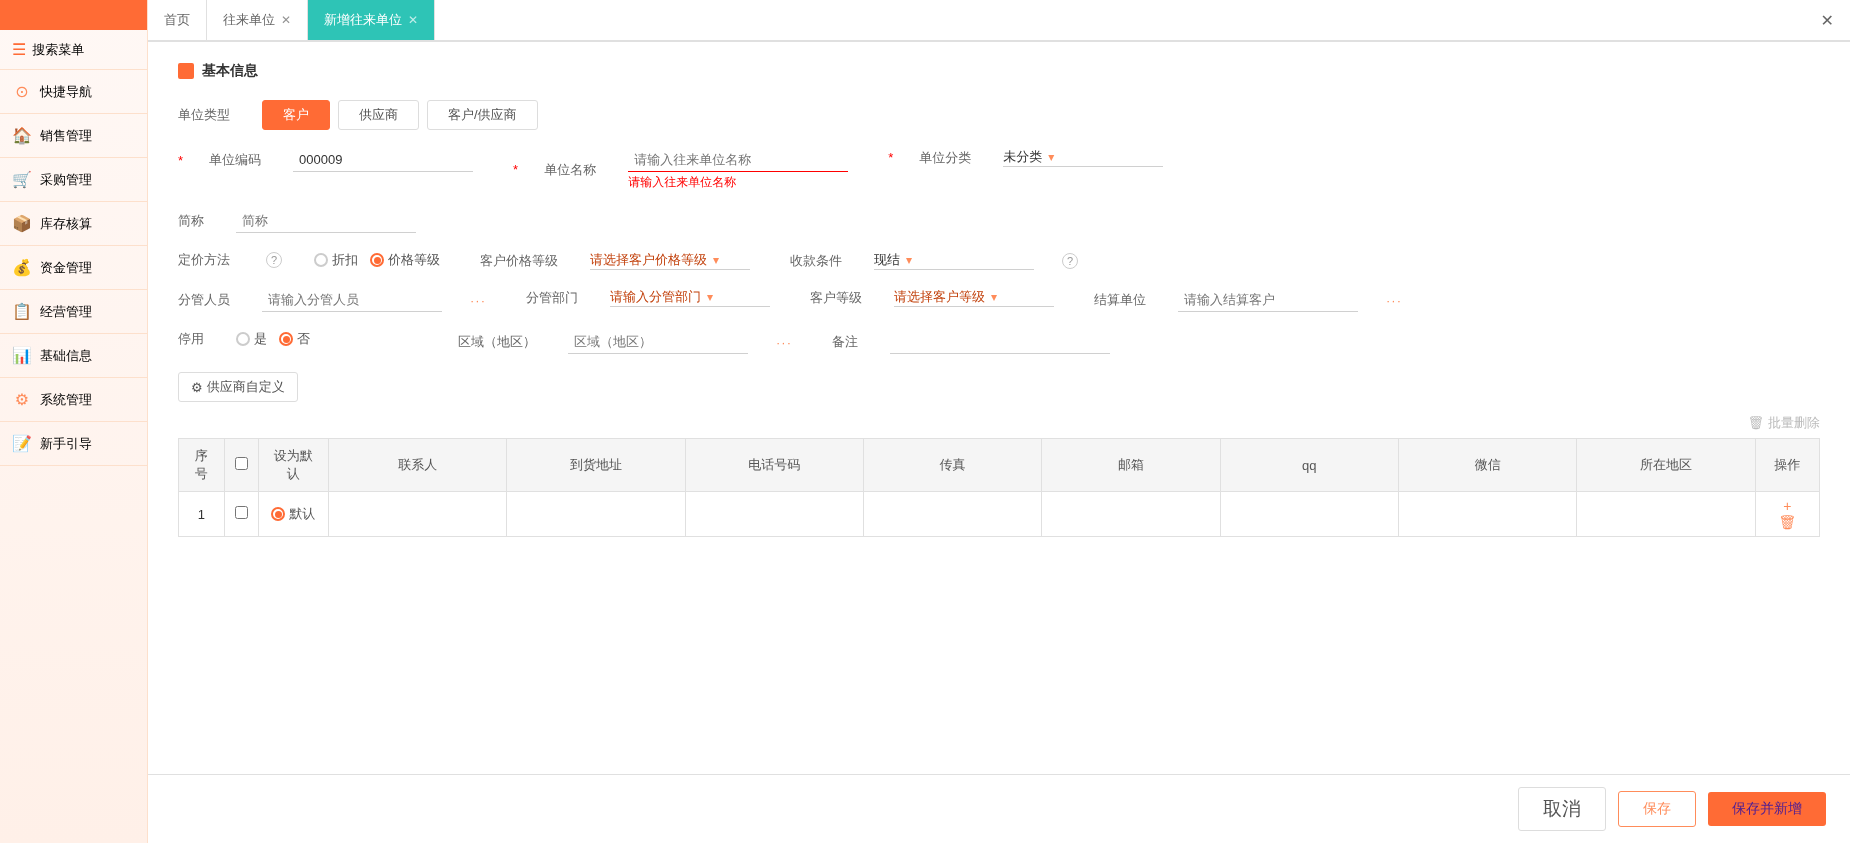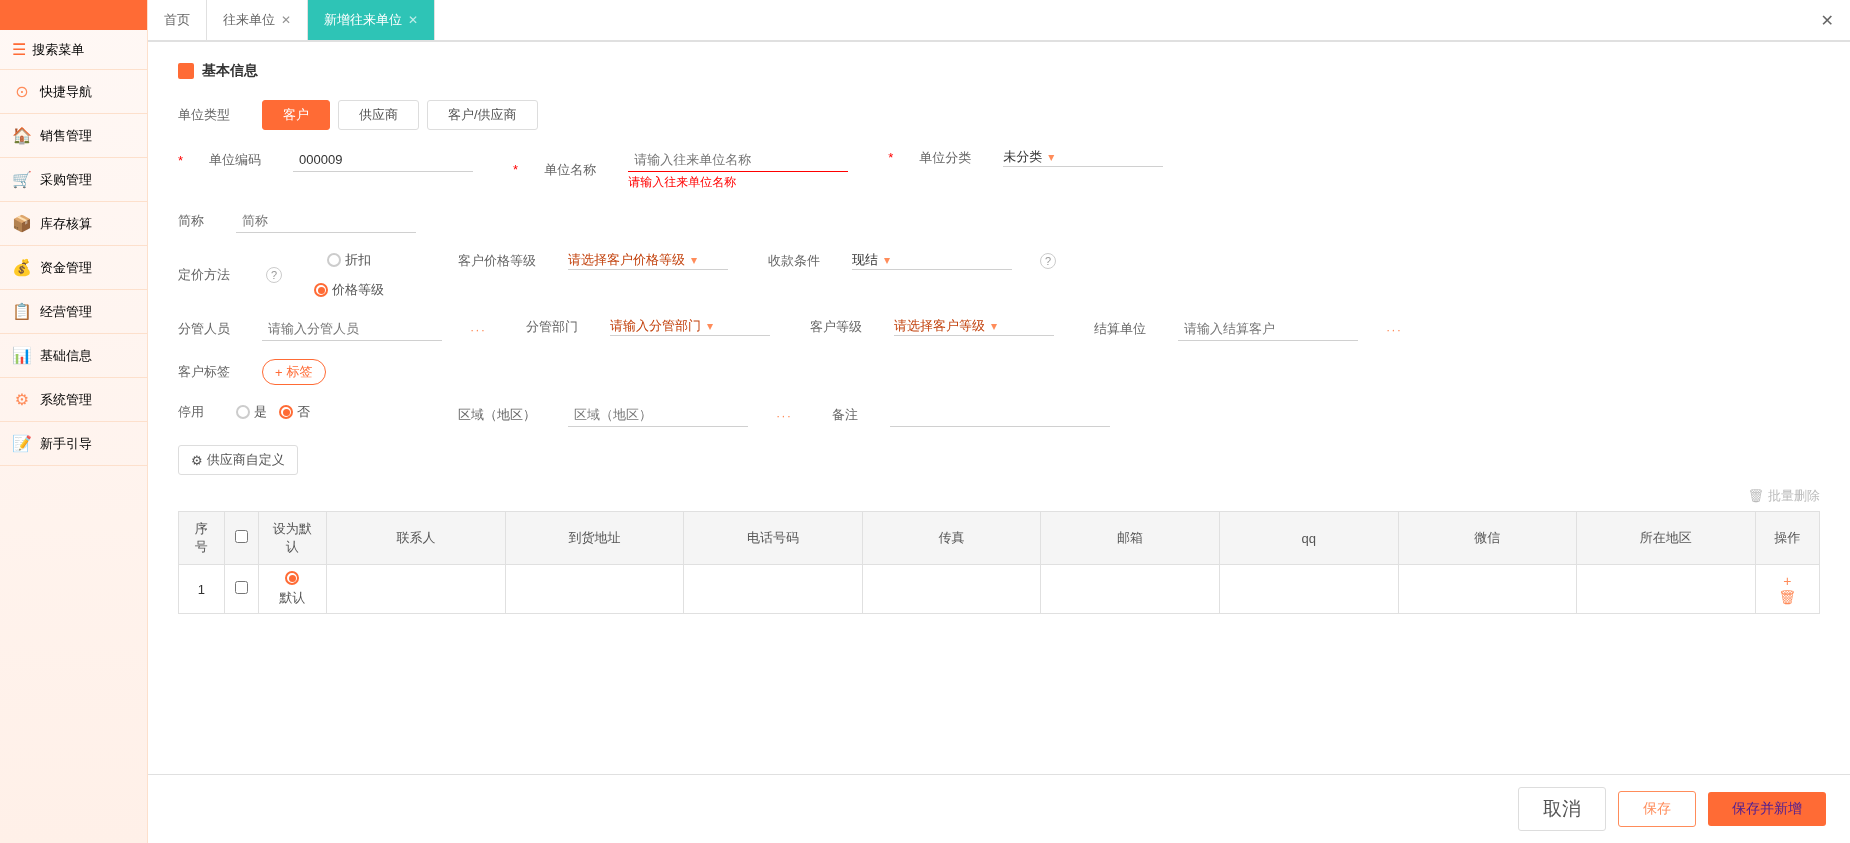--- a/index.html
+++ b/index.html
@@ -416,7 +416,7 @@
       <div class="form-group" style="align-items:center;">
         <span class="form-label">定价方法</span>
         <span class="question-icon">?</span>
-        <div class="radio-group" style="margin-left:8px;flex-direction:column;">
+        <div class="radio-group" style="margin-left:8px;">
           <div class="radio-item">
             <div class="radio-circle"></div>
             <span>折扣</span>

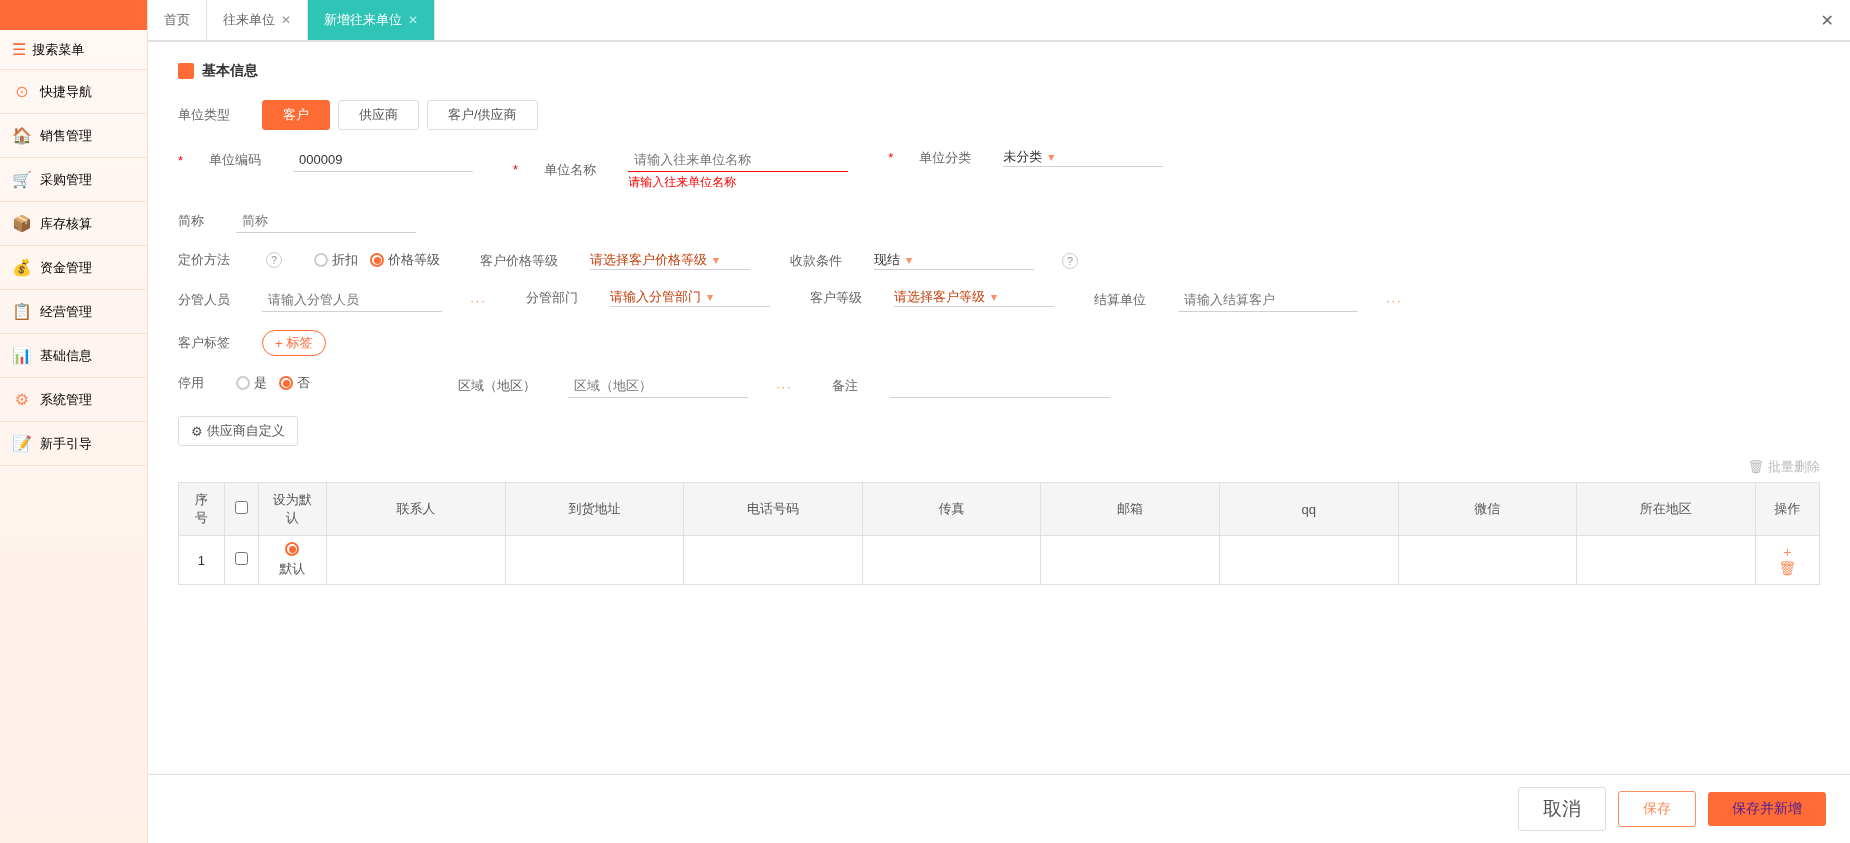--- a/index.html
+++ b/index.html
@@ -473,15 +473,6 @@
       </div>
     </div>
 
-    <div class="form-row">
-      <div class="form-group">
-        <span class="form-label">客户标签</span>
-        <button class="tag-btn">
-          <span>+</span>
-          <span>标签</span>
-        </button>
-      </div>
-    </div>
 
     <div class="form-row">
       <div class="form-group">

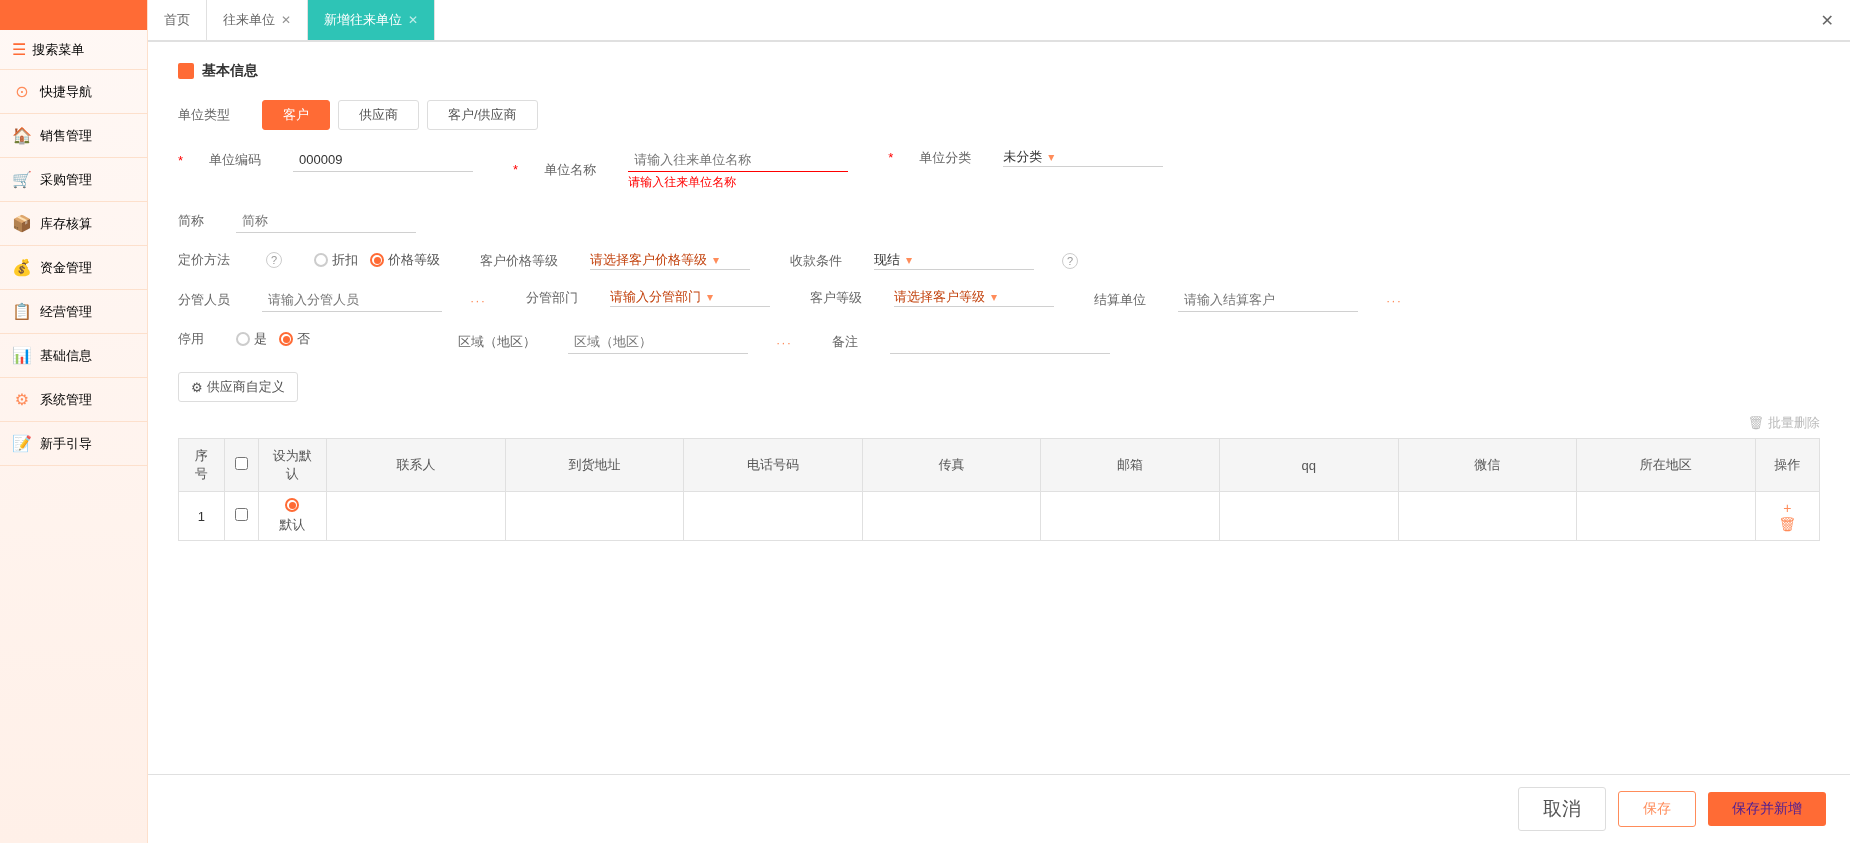--- a/index.html
+++ b/index.html
@@ -534,7 +534,7 @@
           <td>1</td>
           <td><input type="checkbox" style=""></td>
           <td>
-            <div class="radio-item" style="justify-content:center;flex-direction:column;">
+            <div class="radio-item" style="justify-content:center;">
               <div class="radio-circle checked">
                 <div class="radio-dot"></div>
               </div>

